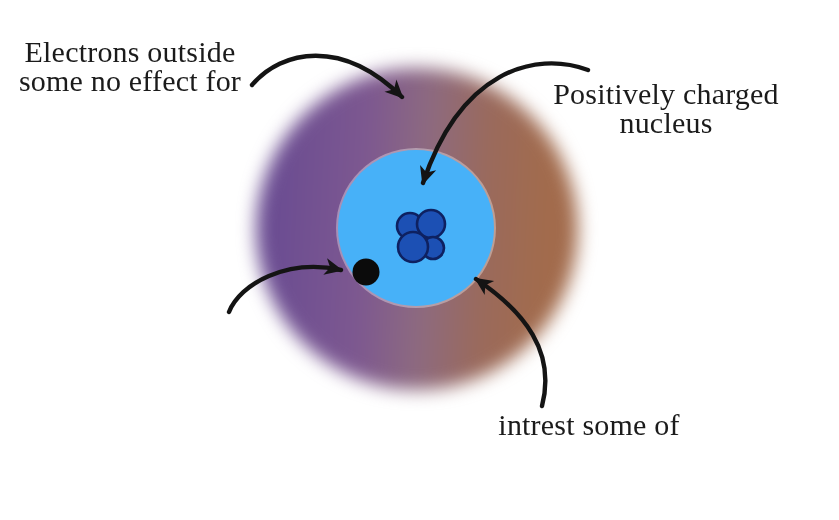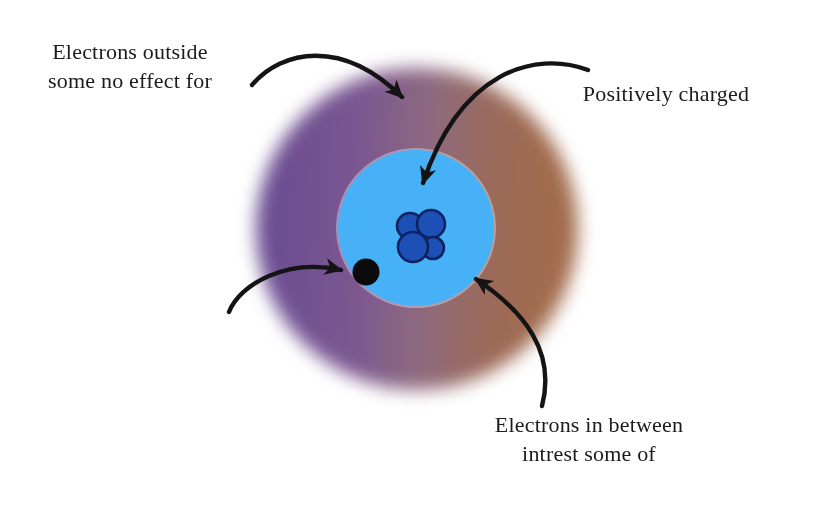--- a/index.html
+++ b/index.html
@@ -64,7 +64,7 @@
   .electron-dot{fill:var(--electron-fill);}
   .label{
     position:absolute;
-    font-size:22px;
+    font-size:30px;
     line-height:29px;
     text-align:center;
     letter-spacing:0.2px;

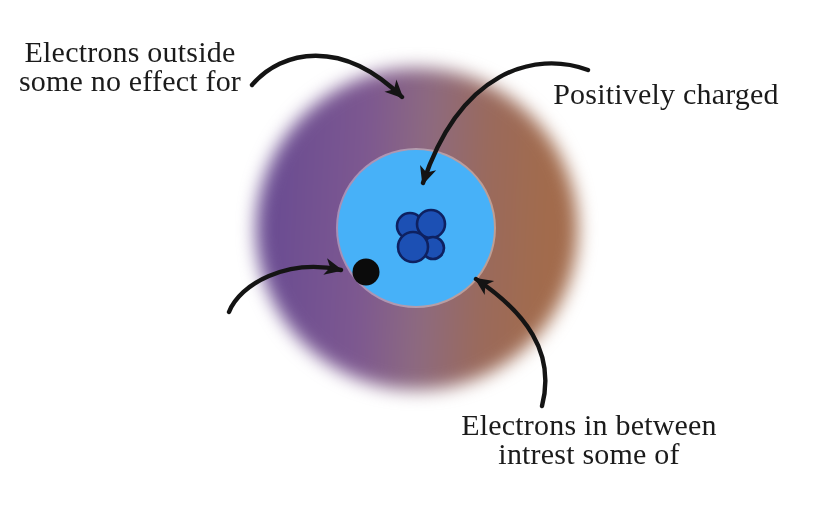--- a/index.html
+++ b/index.html
@@ -112,6 +112,7 @@
 
   <div class="label" style="left:546px;top:79px;width:240px;">
     <span>Positively charged</span>
+    <span>nucleus</span>
   </div>
 
 

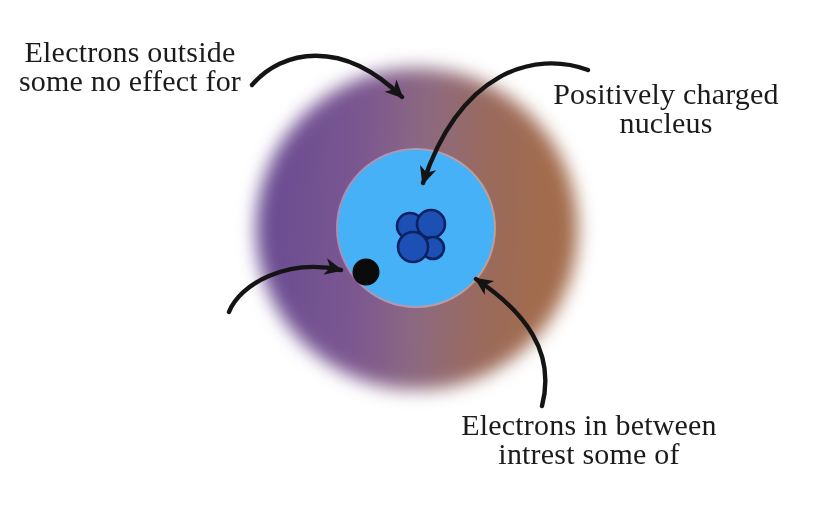--- a/index.html
+++ b/index.html
@@ -117,7 +117,6 @@
 
 
   <div class="label" style="left:459px;top:410px;width:260px;">
-    <span>Electrons in between</span>
     <span>intrest some of</span>
   </div>
 

